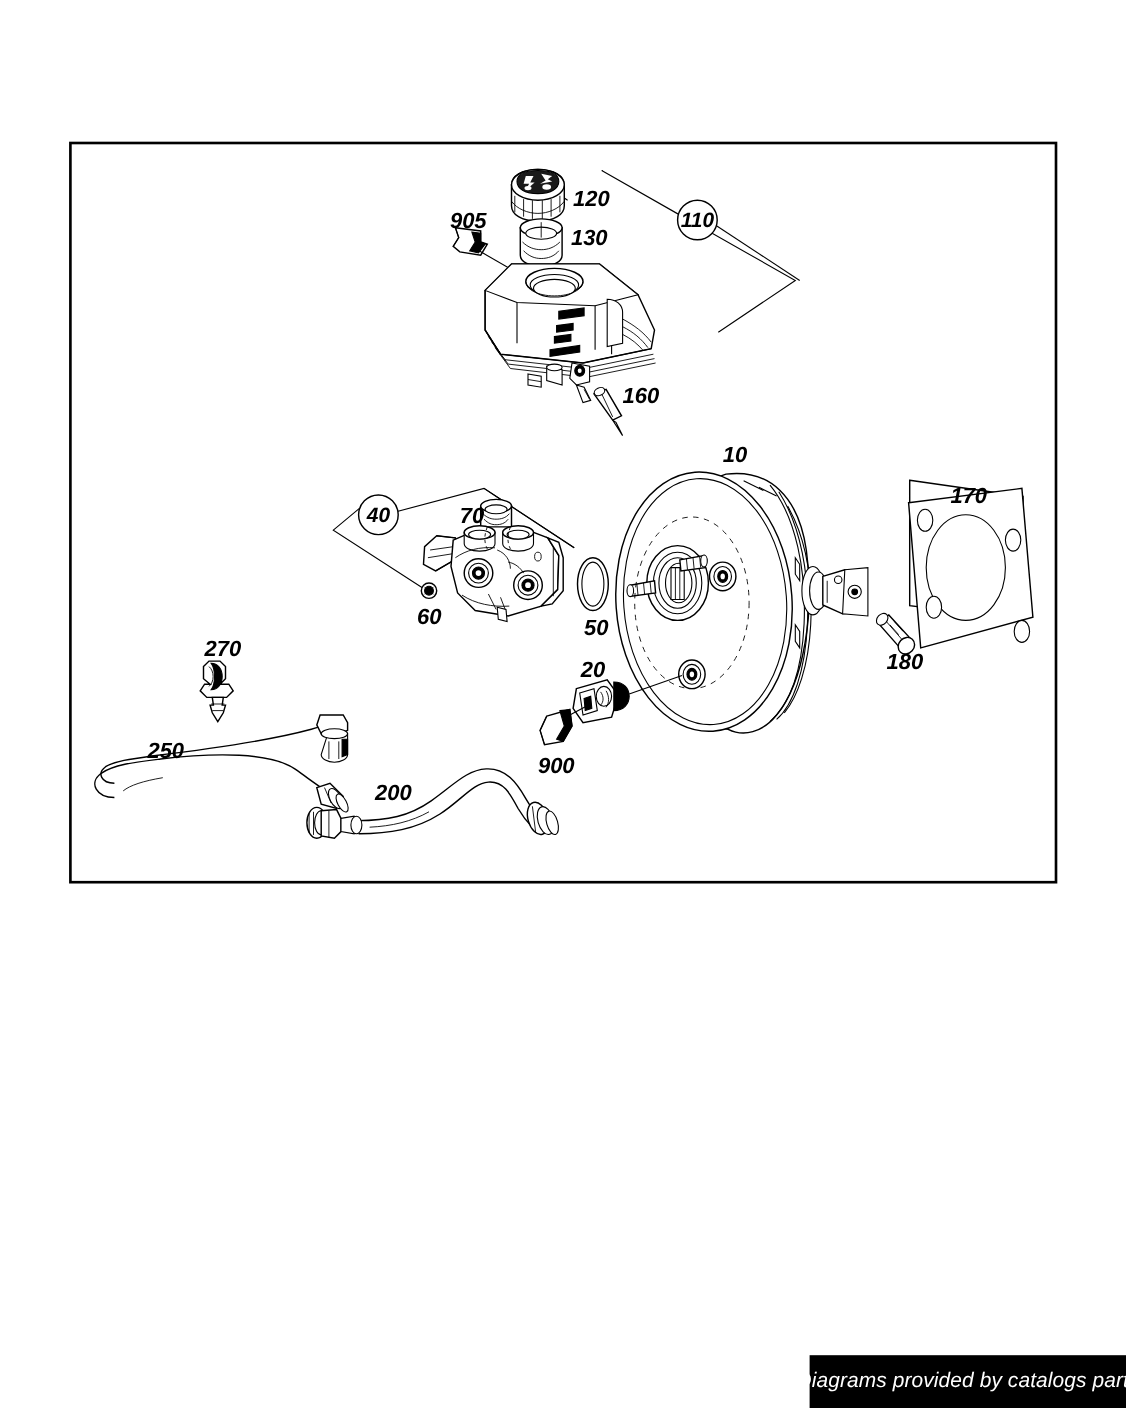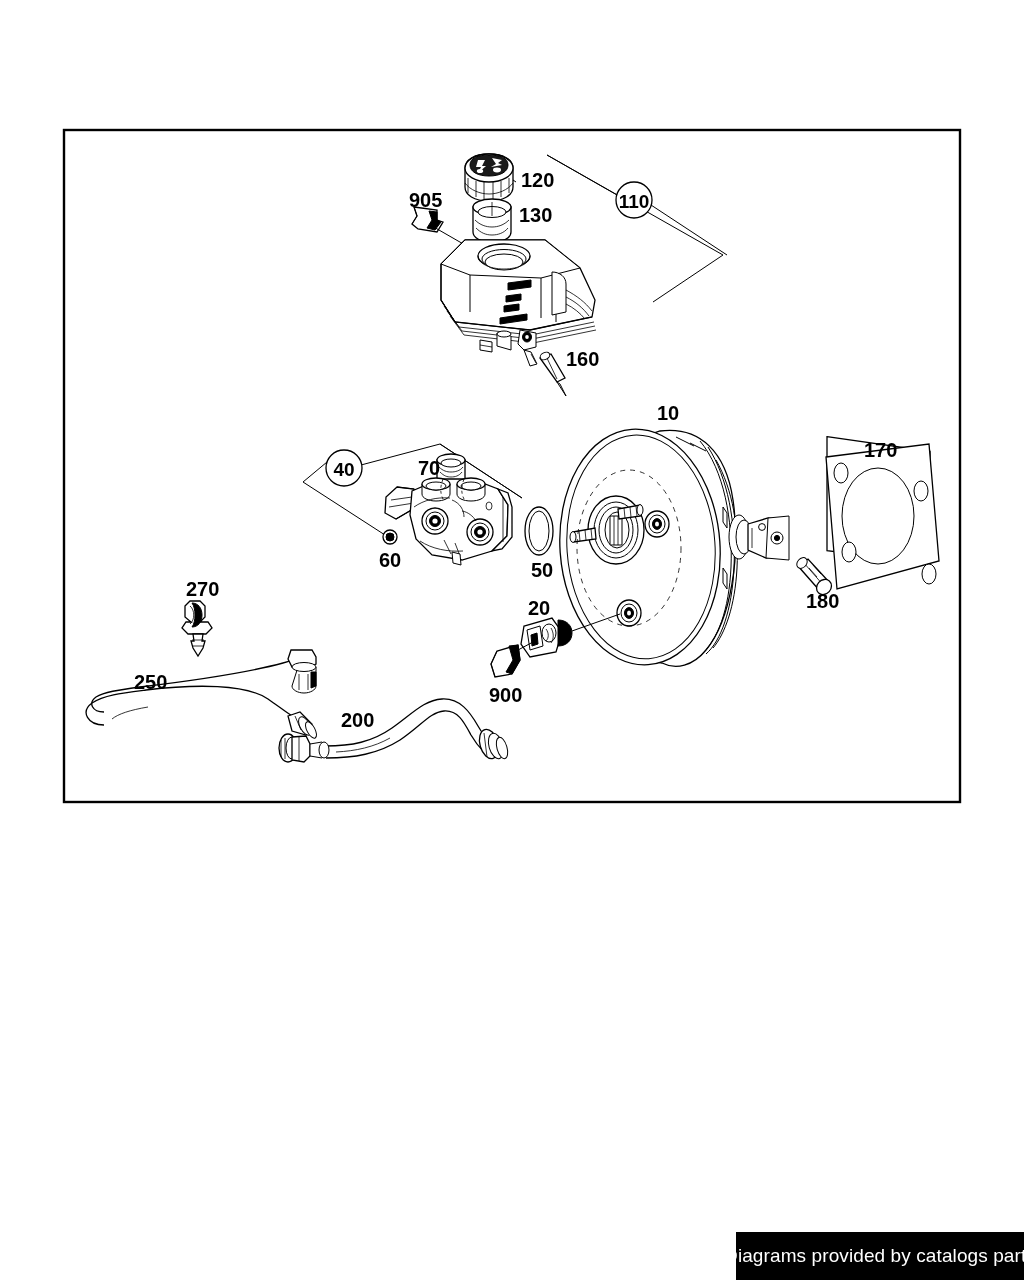--- a/index.html
+++ b/index.html
@@ -20,6 +20,7 @@
     width: 880px;
     height: 1280px;
     background: #fefefe;
+    font-style: italic;
   }
   #diagram-svg {
     position: absolute;

